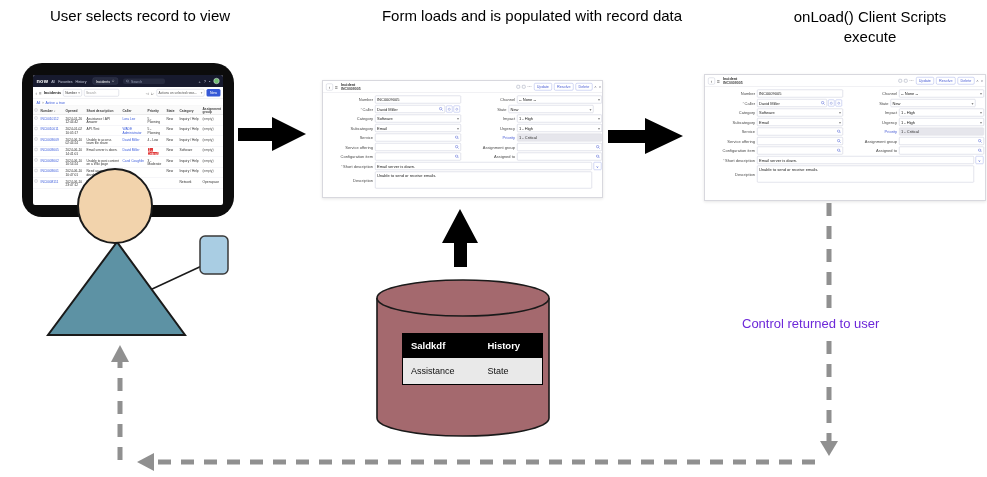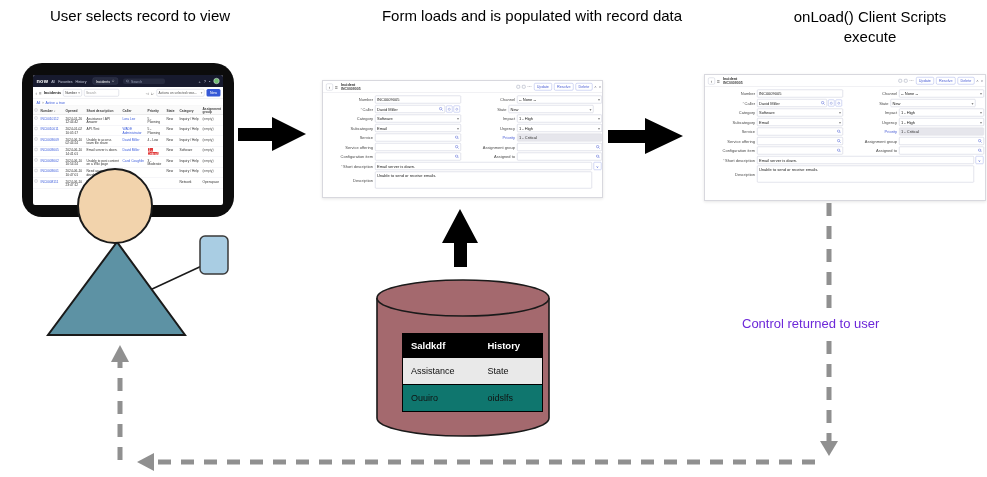--- a/index.html
+++ b/index.html
@@ -577,10 +577,6 @@
           <td>Assistance</td>
           <td>State</td>
         </tr>
-        <tr>
-          <td>Ouuiro</td>
-          <td>oidslfs</td>
-        </tr>
       </tbody>
     </table>
   </div>

